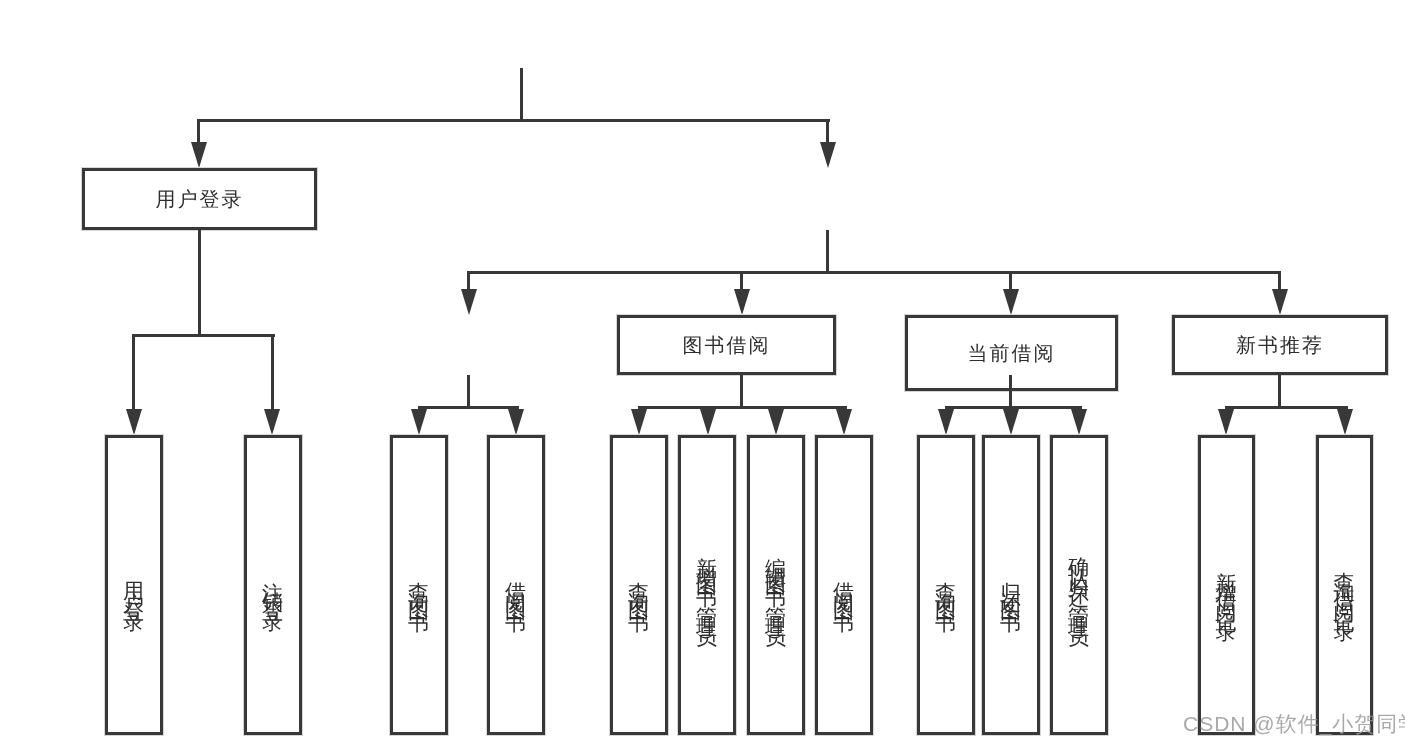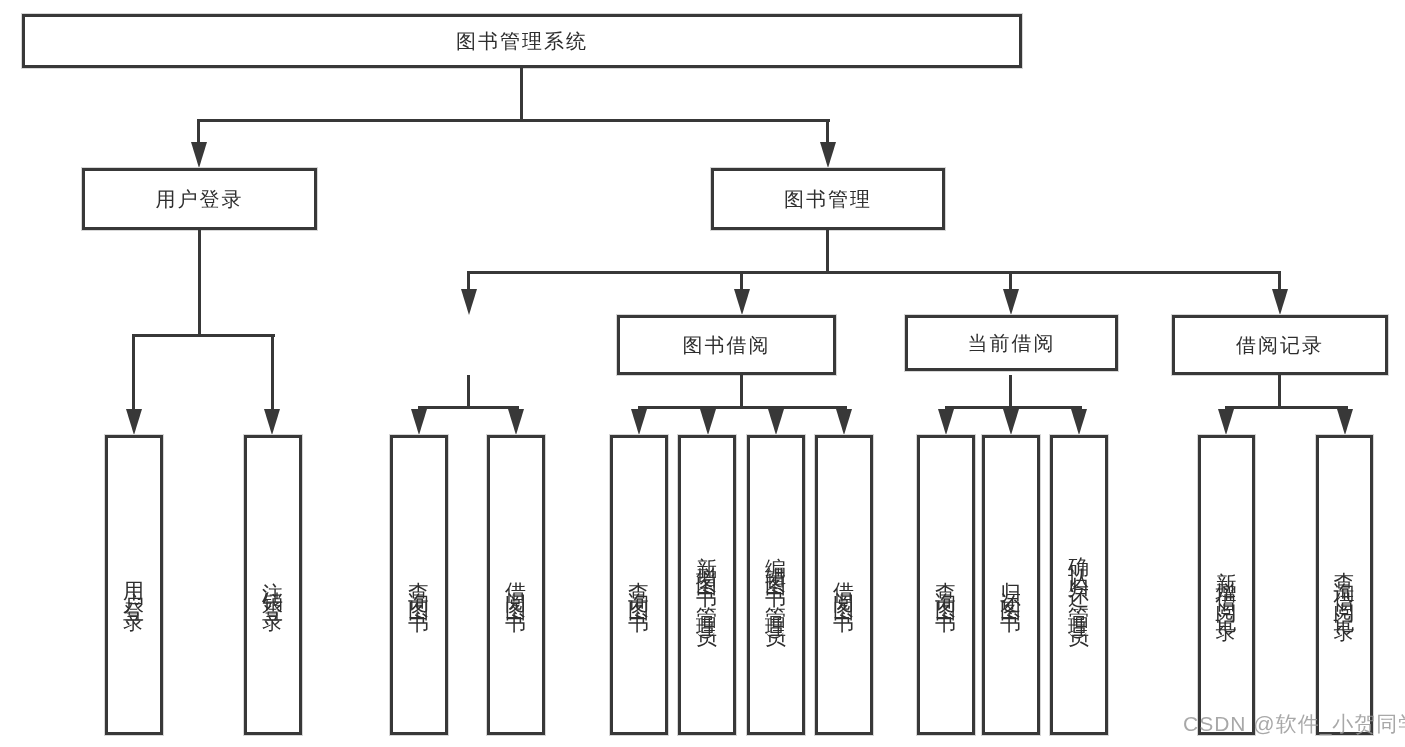--- a/index.html
+++ b/index.html
@@ -62,9 +62,6 @@
 
 <div class="canvas">
 
-  <div class="box" style="left:22px;top:14px;width:1000px;height:54px">
-    <span class="htext">图书管理系统</span>
-  </div>
 
   <div class="vline" style="left:520px;top:68px;height:53px"></div>
   <div class="hline" style="left:199px;top:119px;width:631px"></div>

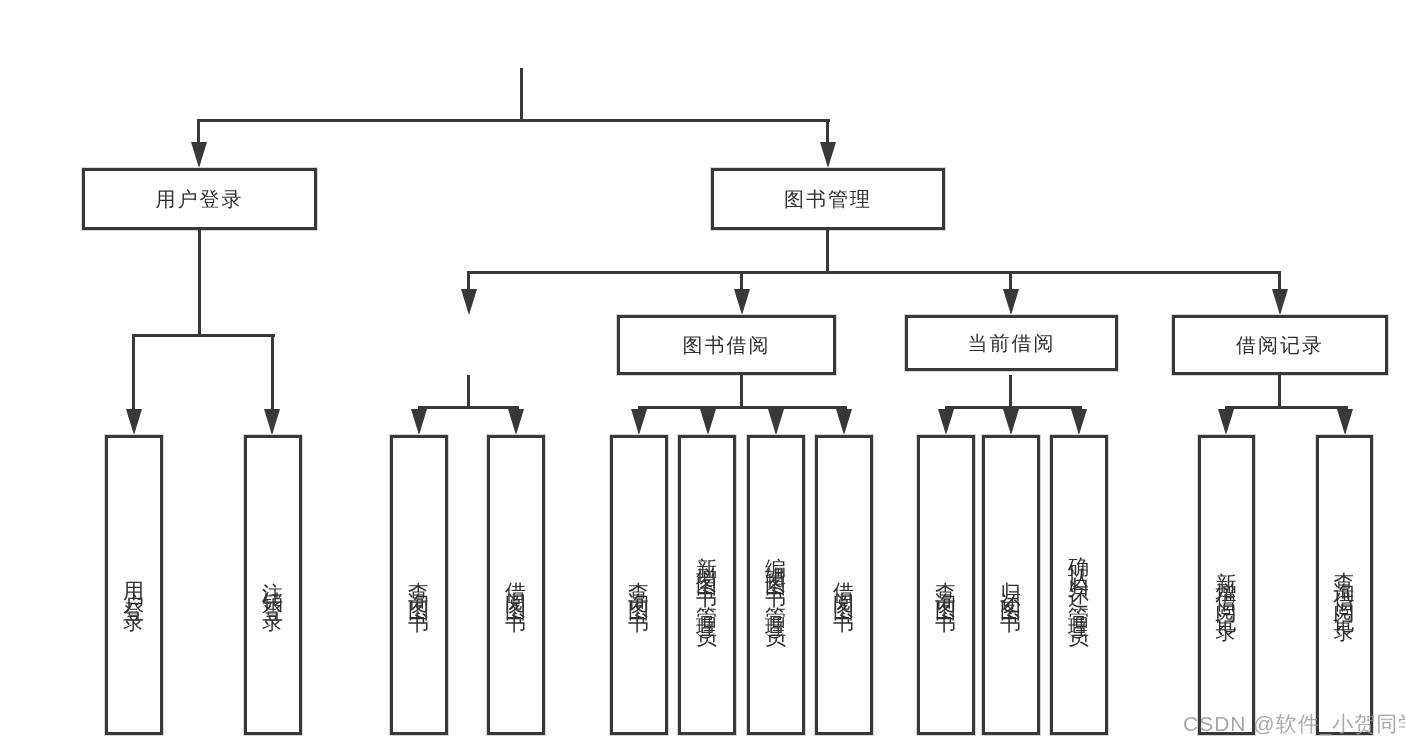--- a/index.html
+++ b/index.html
@@ -72,9 +72,6 @@
 
   <div class="box" style="left:82px;top:168px;width:235px;height:62px">
     <span class="htext">用户登录</span>
-  </div>
-  <div class="box" style="left:711px;top:168px;width:234px;height:62px">
-    <span class="htext">图书管理</span>
   </div>
 
   <div class="vline" style="left:198px;top:230px;height:106px"></div>

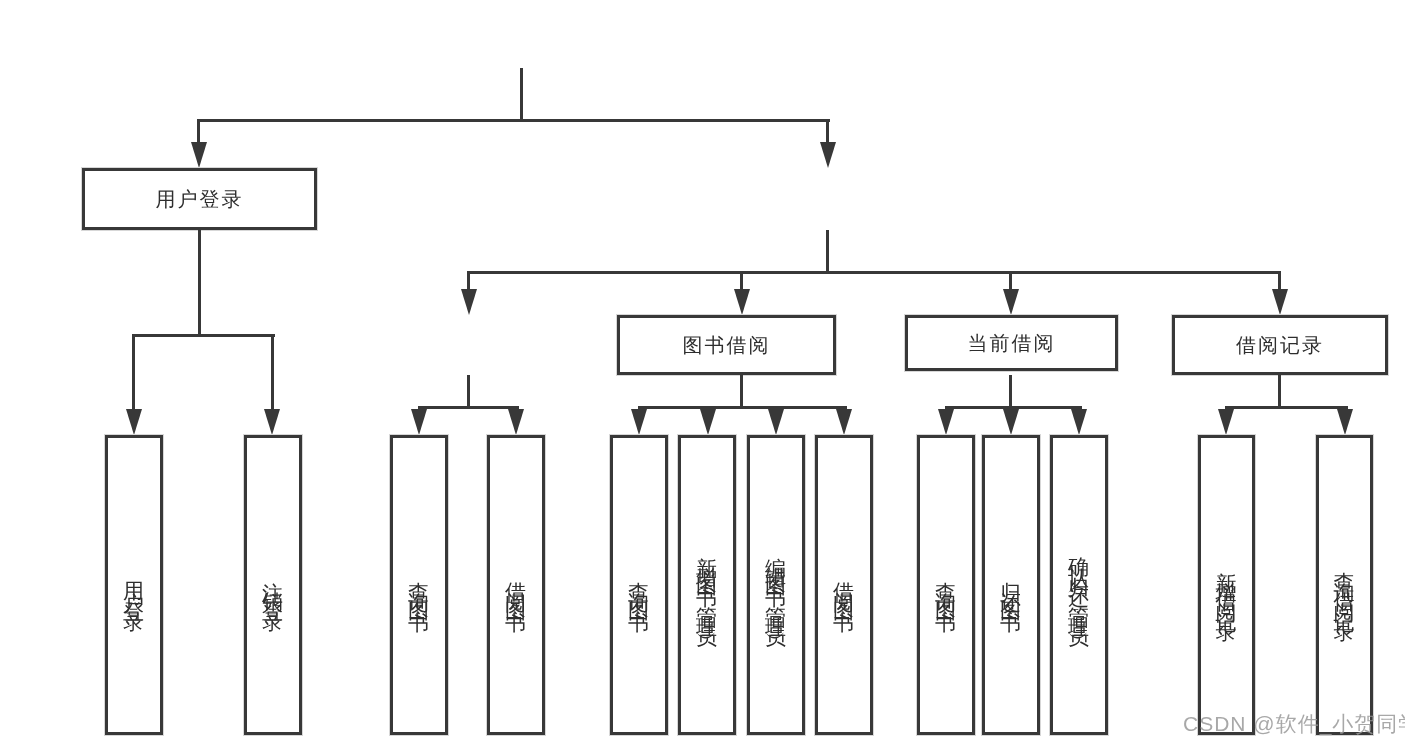--- a/index.html
+++ b/index.html
@@ -95,7 +95,7 @@
   <div class="box" style="left:617px;top:315px;width:219px;height:60px">
     <span class="htext">图书借阅</span>
   </div>
-  <div class="box" style="left:905px;top:315px;width:213px;height:56px">
+  <div class="box" style="left:905px;top:315px;width:213px;height:76px">
     <span class="htext">当前借阅</span>
   </div>
   <div class="box" style="left:1172px;top:315px;width:216px;height:60px">

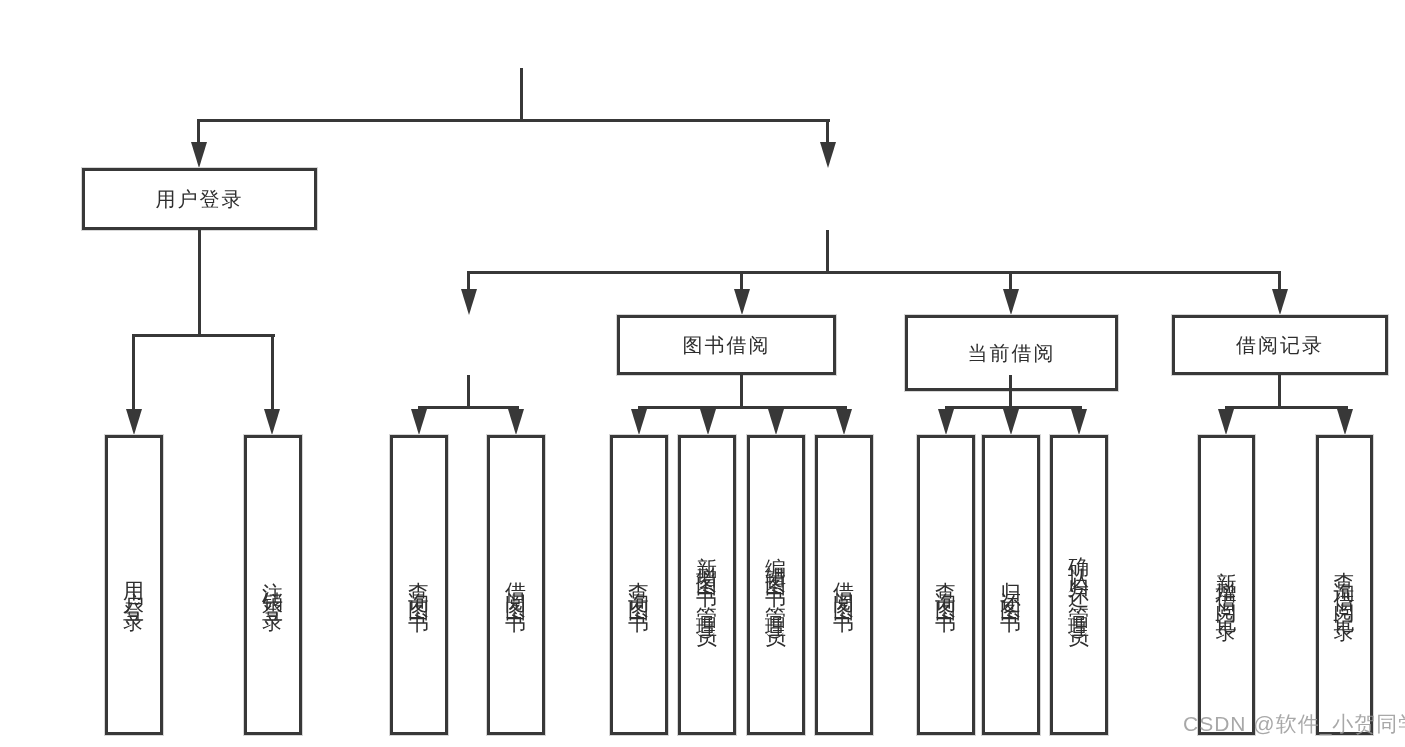--- a/index.html
+++ b/index.html
@@ -99,7 +99,7 @@
     <span class="htext">当前借阅</span>
   </div>
   <div class="box" style="left:1172px;top:315px;width:216px;height:60px">
-    <span class="htext">借阅记录</span>
+    <span class="htext">新书推荐</span>
   </div>
 
   <div class="vline" style="left:467px;top:375px;height:34px"></div>

